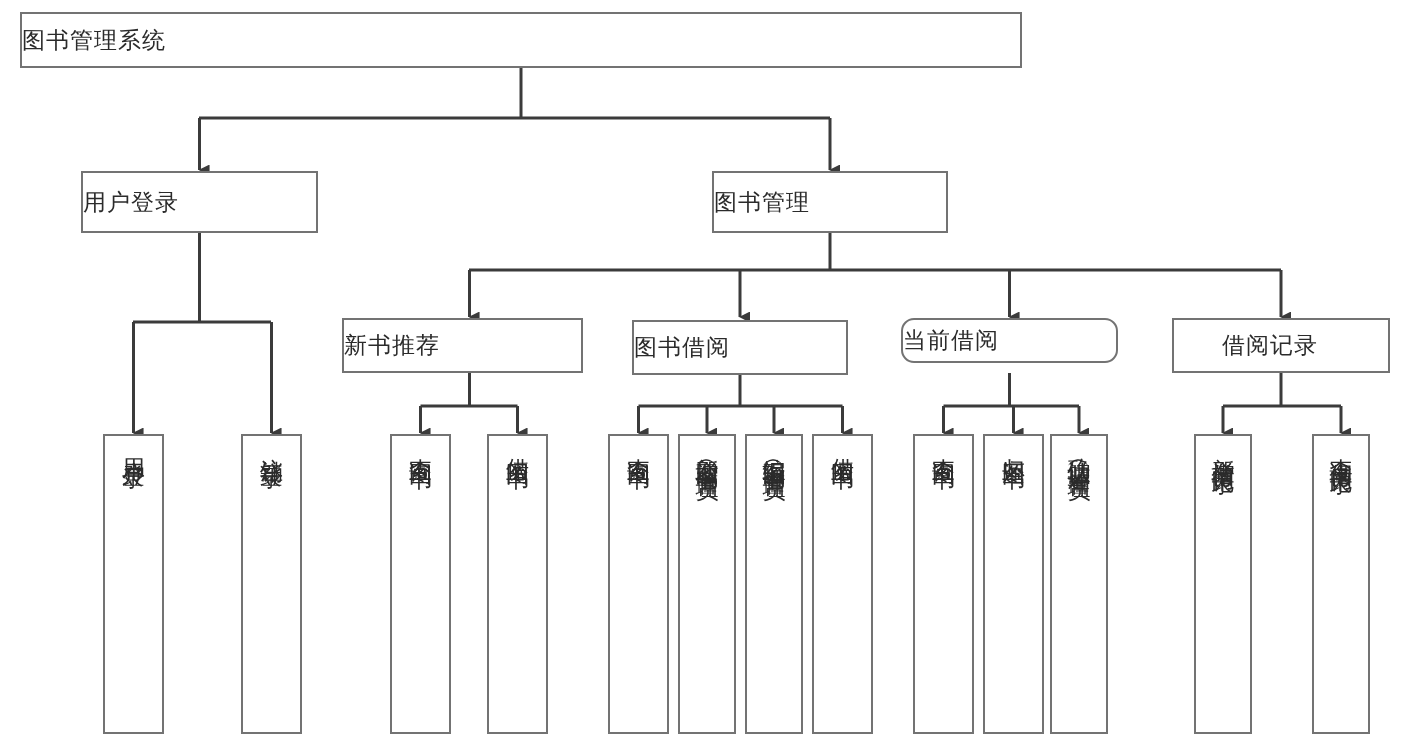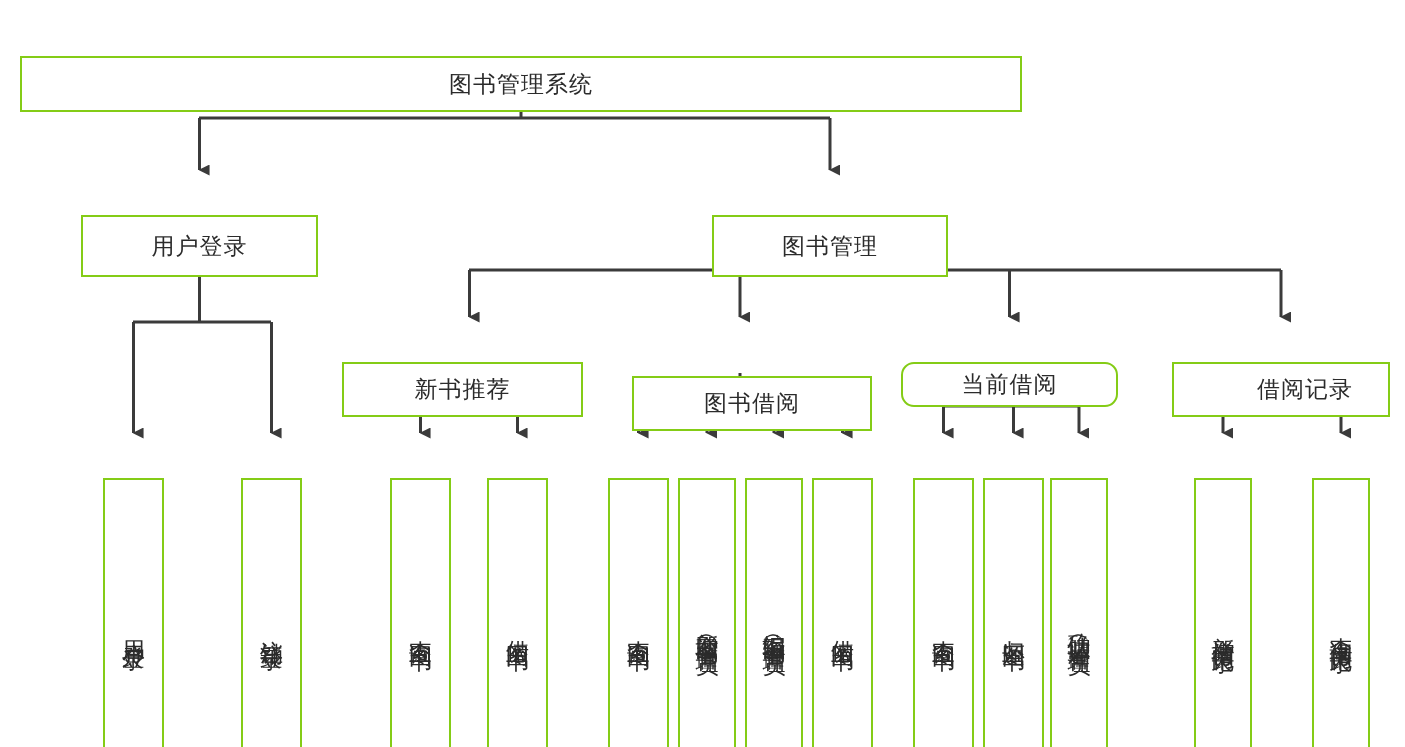--- a/index.html
+++ b/index.html
@@ -27,13 +27,11 @@
   .node {
     position: absolute;
     box-sizing: border-box;
-    border: 2px solid #84cc16;
+    border: 2px solid #737373;
     background: #ffffff;
     display: flex;
     align-items: center;
-    justify-content: center;
     color: #2b2b2b;
-    margin-top: 44px;
   }
   .node.horiz {
     font-size: 23px;

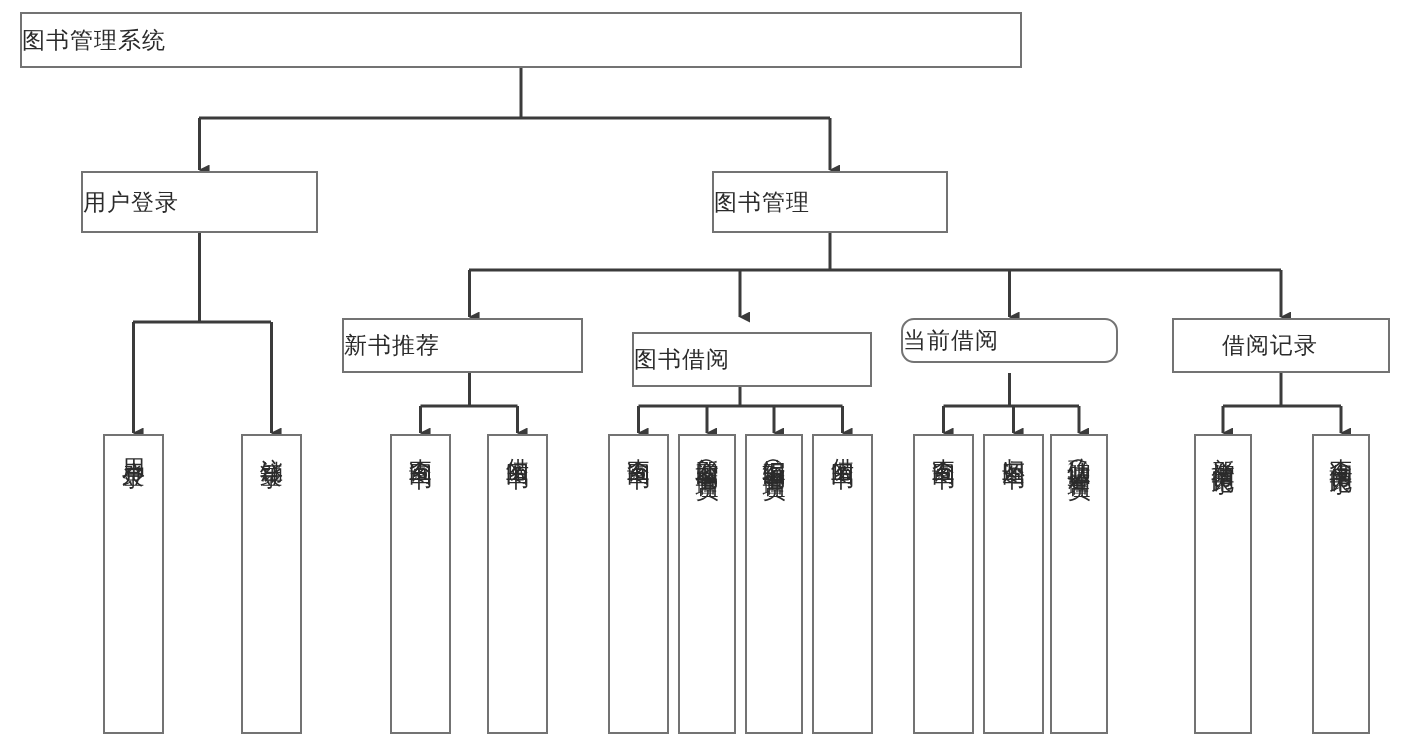--- a/index.html
+++ b/index.html
@@ -121,7 +121,7 @@
       <div class="node horiz" style="left: 342px; top: 318px; width: 241px; height: 55px;">
         <span class="label">新书推荐</span>
       </div>
-      <div class="node horiz" style="left: 632px; top: 332px; width: 240px; height: 55px; font-family: Liberation Mono, monospace;">
+      <div class="node horiz" style="left: 632px; top: 320px; width: 216px; height: 55px; font-family: Liberation Mono, monospace;">
         <span class="label">图书借阅</span>
       </div>
       <div class="node horiz" style="left: 901px; top: 318px; width: 217px; height: 45px; border-radius: 13px;">

